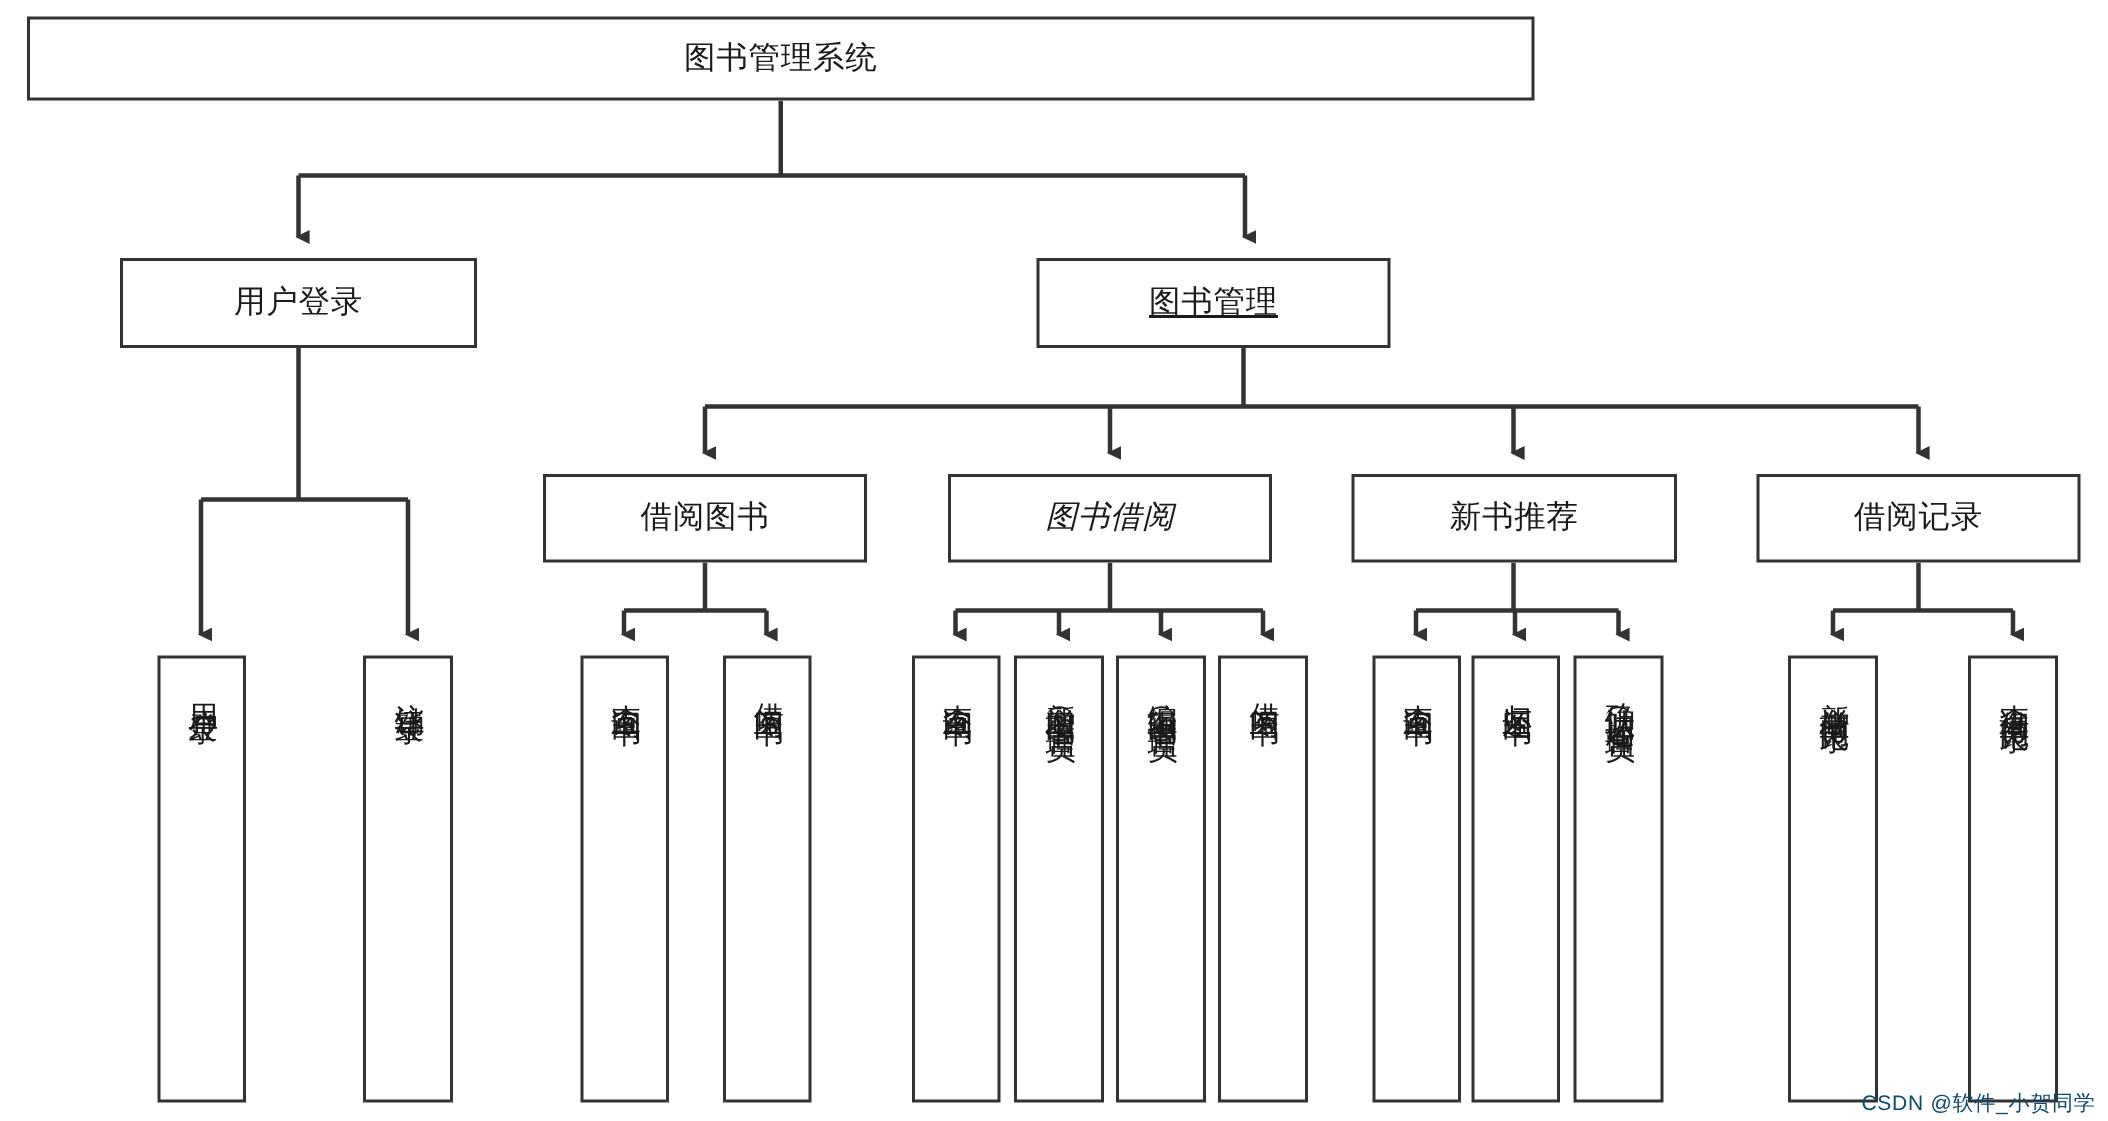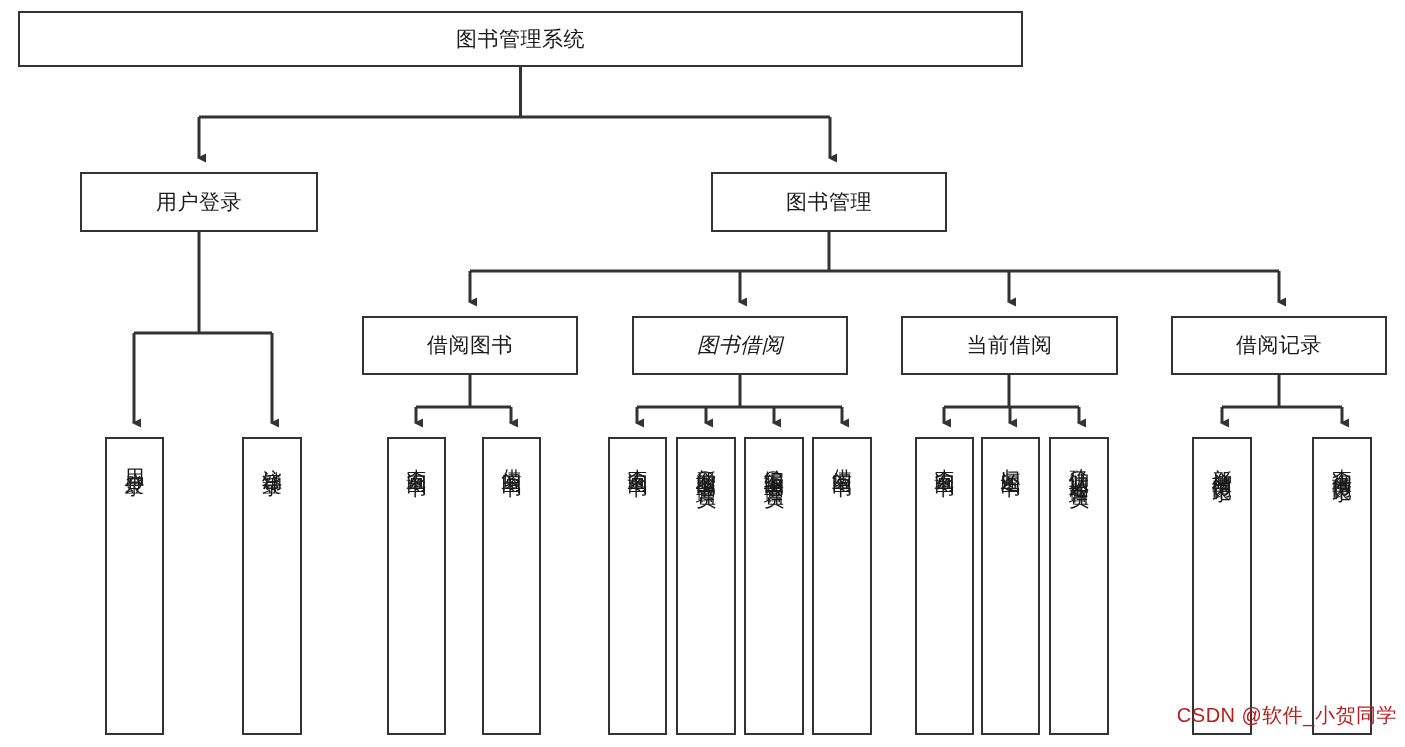--- a/index.html
+++ b/index.html
@@ -134,7 +134,7 @@
   <div class="node h" style="left:80px;top:172px;width:238px;height:60px;">
     <span class="node-label">用户登录</span>
   </div>
-  <div class="node h" style="left:711px;top:172px;width:236px;height:60px;">
+  <div class="node h" style="left:691px;top:172px;width:236px;height:60px;text-decoration:underline;">
     <span class="node-label">图书管理</span>
   </div>
 

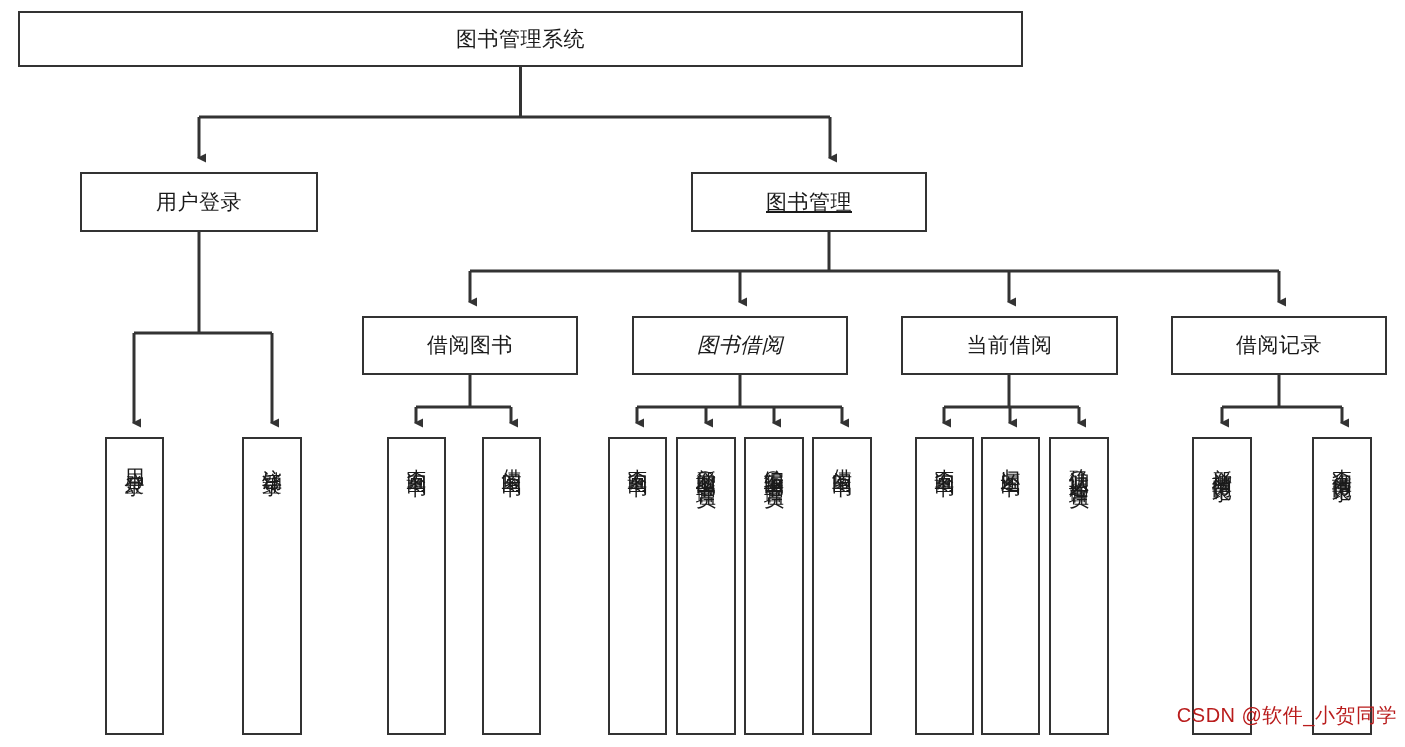--- a/index.html
+++ b/index.html
@@ -145,7 +145,7 @@
     <span class="node-label">图书借阅</span>
   </div>
   <div class="node h" style="left:901px;top:316px;width:217px;height:59px;">
-    <span class="node-label">当前借阅</span>
+    <span class="node-label">新书推荐</span>
   </div>
   <div class="node h" style="left:1171px;top:316px;width:216px;height:59px;">
     <span class="node-label">借阅记录</span>

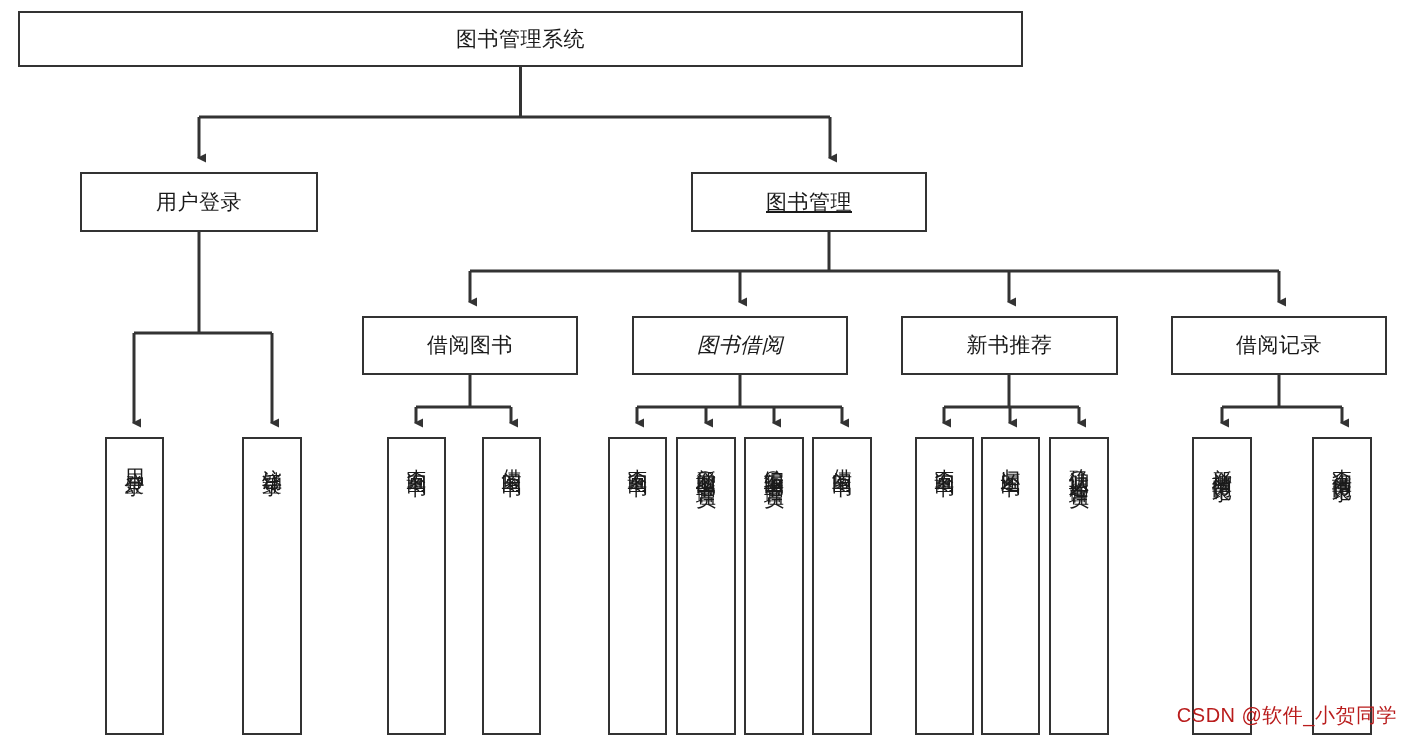--- a/index.html
+++ b/index.html
@@ -65,9 +65,9 @@
   .watermark {
     position: absolute;
     right: 8px;
-    bottom: 18px;
-    font-size: 20px;
-    color: #b91c1c;
+    bottom: 2px;
+    font-size: 14px;
+    color: #0c4a6e;
     letter-spacing: 0.5px;
     white-space: nowrap;
   }

